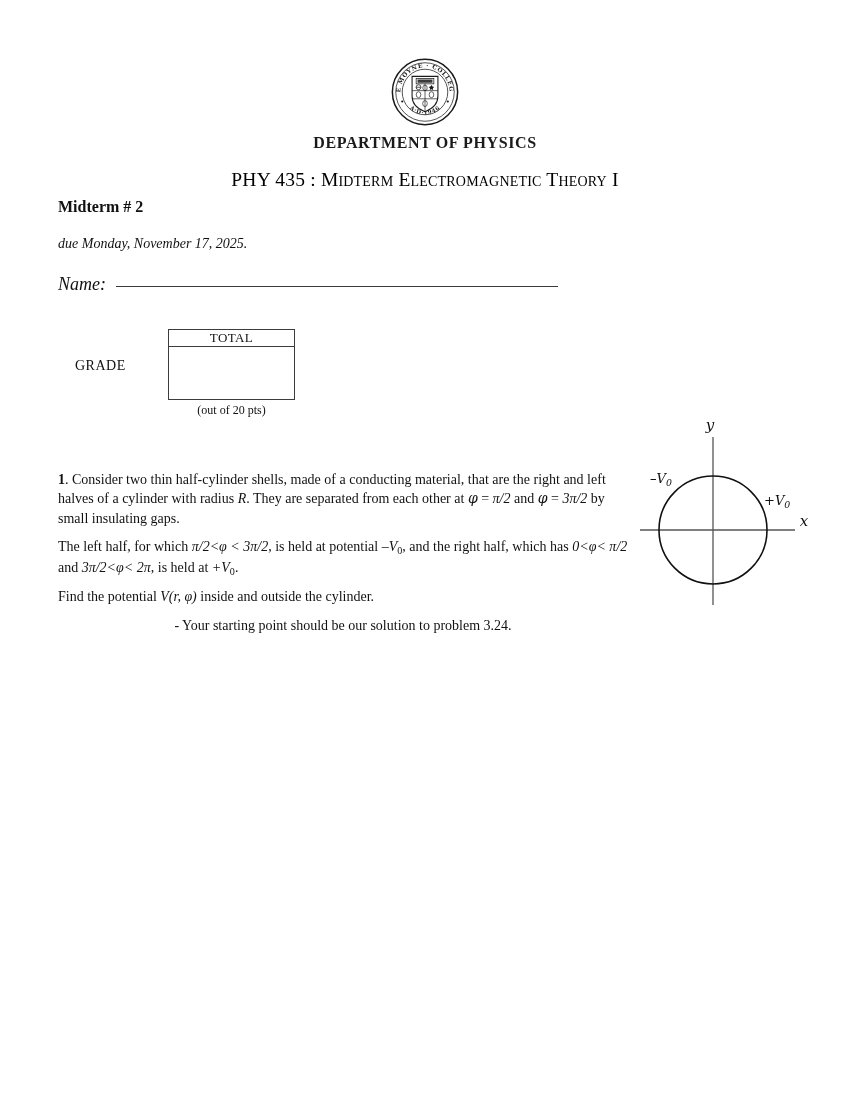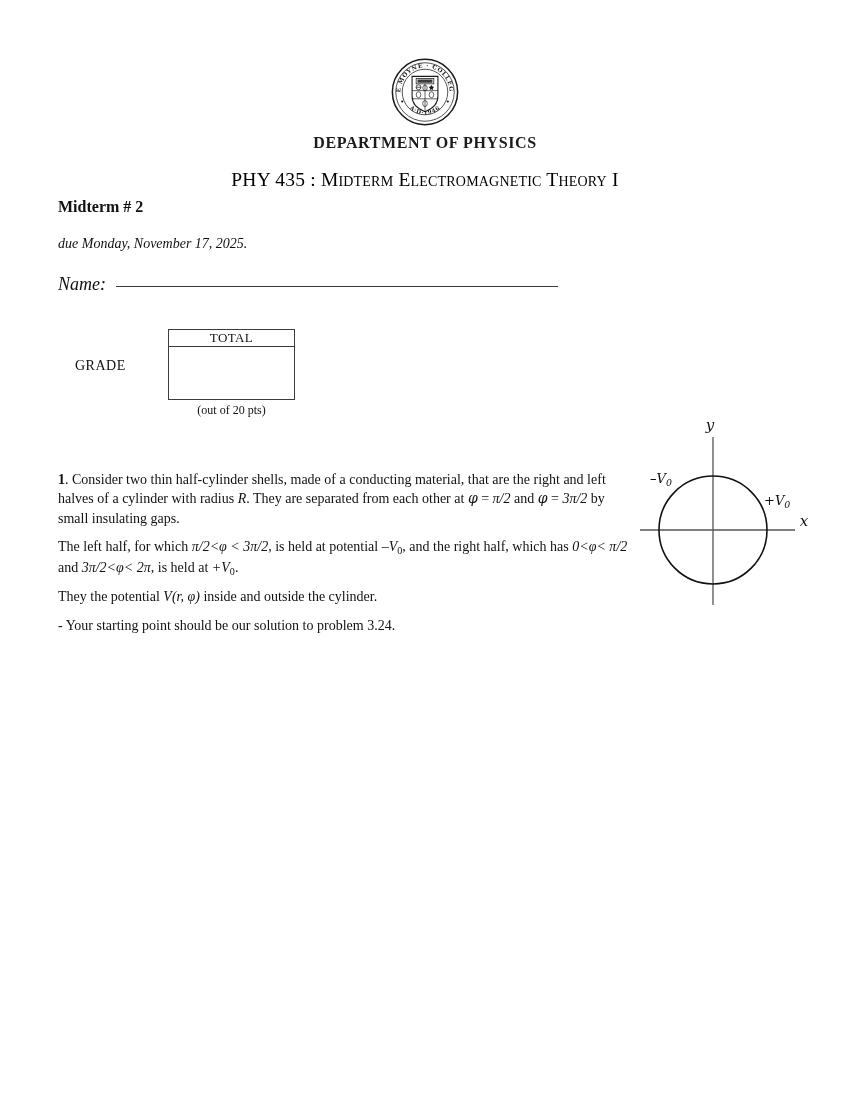--- a/index.html
+++ b/index.html
@@ -234,7 +234,7 @@
 
     <p class="para"><span>The left half, for which </span><span class="it">π/2&lt;φ &lt; 3π/2</span><span>, is held at potential </span><span class="mathvar">–V</span><span class="sub">0</span><span>, and the right half, which has </span><span class="it">0&lt;φ&lt; π/2</span><span> and </span><span class="it">3π/2&lt;φ&lt; 2π</span><span>, is held at </span><span class="mathvar">+V</span><span class="sub">0</span><span>.</span></p>
 
-    <p class="para"><span>They the potential </span><span class="it">V(r, φ)</span><span> inside and outside the cylinder.</span></p>
+    <p class="para"><span>Find the potential </span><span class="it">V(r, φ)</span><span> inside and outside the cylinder.</span></p>
 
     <p class="bullet">- Your starting point should be our solution to problem 3.24.</p>
   </div>

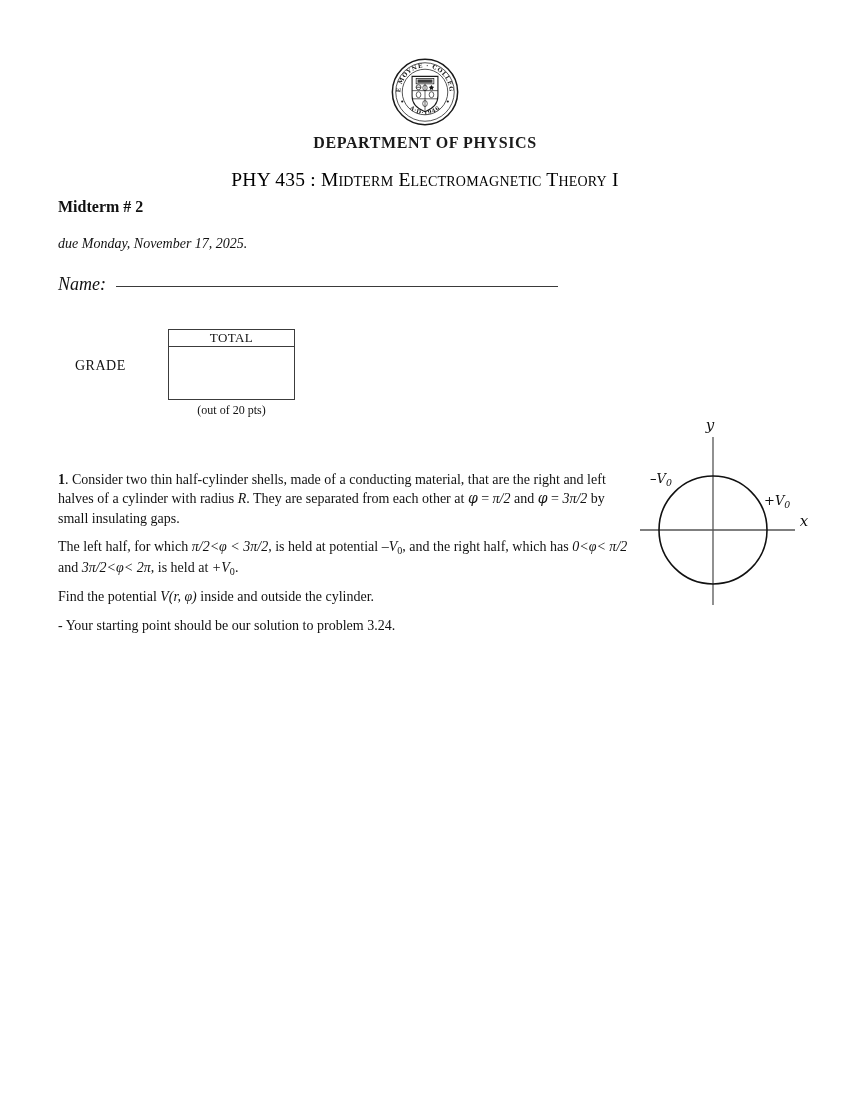--- a/index.html
+++ b/index.html
@@ -144,6 +144,7 @@
   }
   #problem-body .bullet {
     margin: 0 0 9px 0;
+    text-align: center;
   }
   .it { font-style: italic; }
   .mathvar { font-style: italic; }

